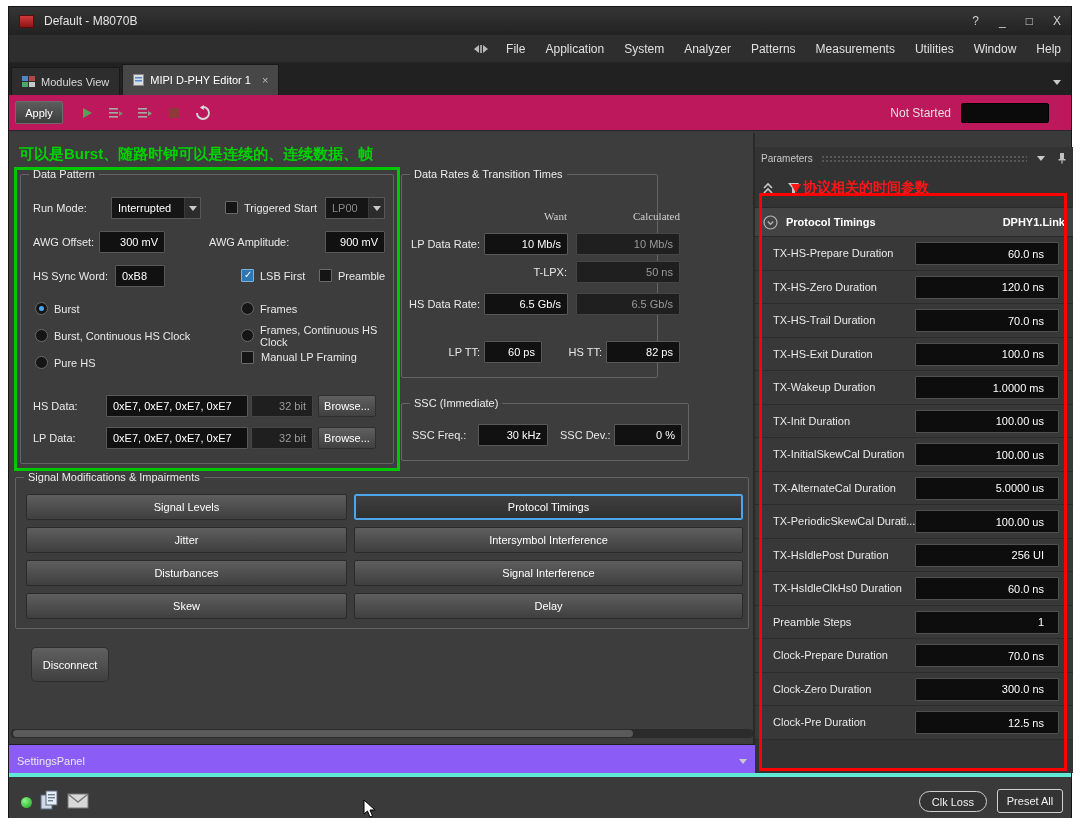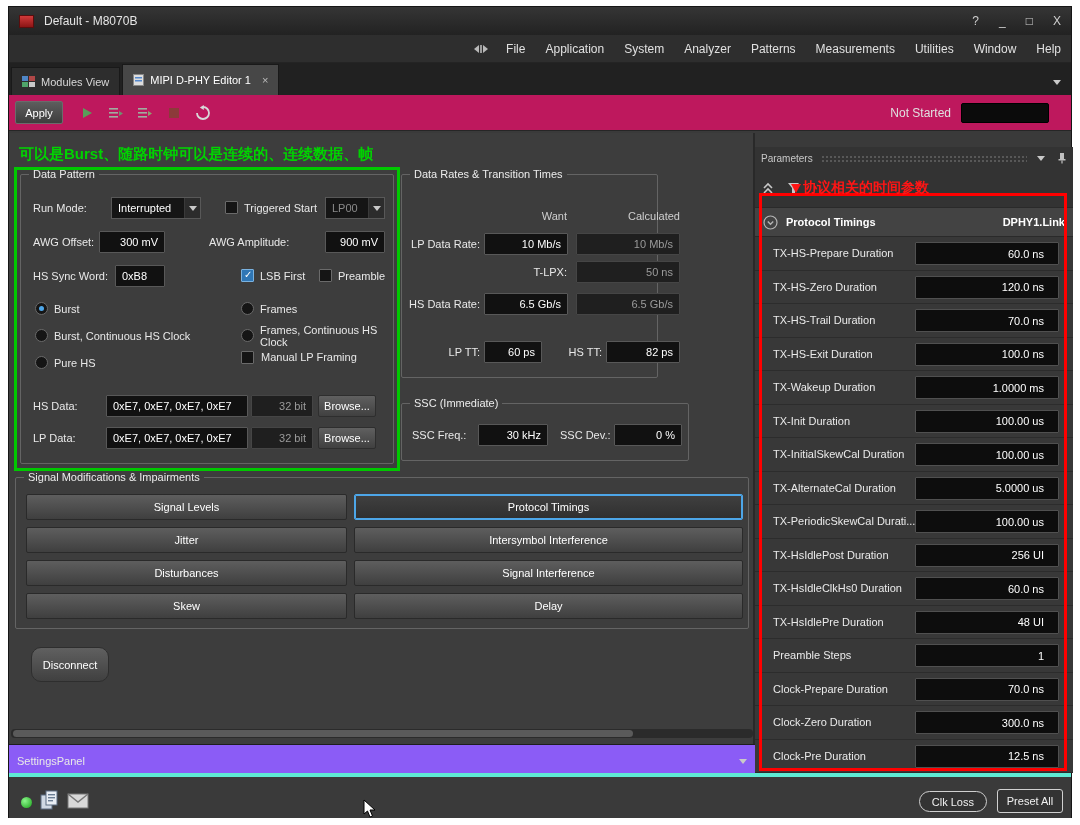--- a/index.html
+++ b/index.html
@@ -36,7 +36,7 @@
   .gb-title { position:absolute; top:-7px; left:8px; background:#3d3d3d; padding:0 4px; font-size:11px; color:#ececec; white-space:nowrap; }
   .lbl { position:absolute; font-size:11px; color:#e8e8e8; white-space:nowrap; height:22px; line-height:22px; }
   .lbl.r { text-align:right; }
-  .hdr { color:#cfcfcf; }
+  .hdr { color:#cfcfcf;font-family:Liberation Serif, serif; }
   .field { position:absolute; height:22px; background:#111; border:1px solid #585858; border-radius:1px; color:#fff; font-size:11px; display:flex; align-items:center; justify-content:flex-end; padding:0 6px; white-space:nowrap; }
   .field.ltr { justify-content:flex-start; }
   .field.ro { background:#1f1f1f; color:#9b9b9b; border-color:#454545; }

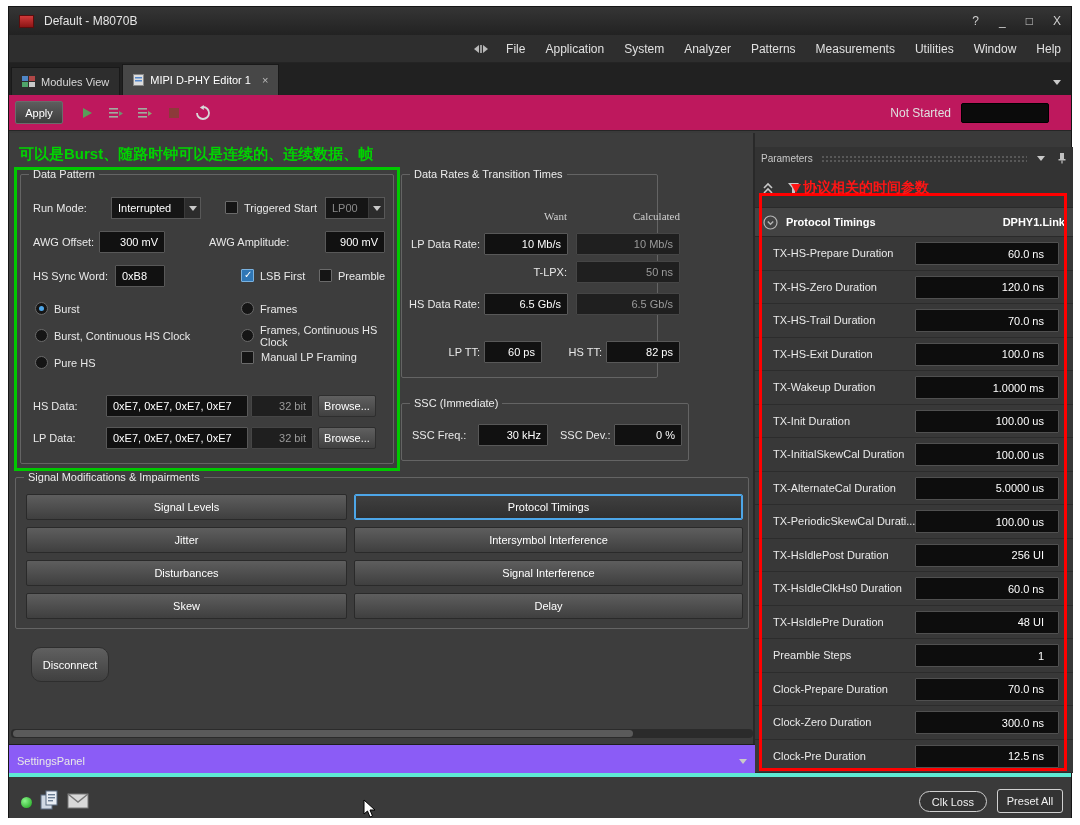--- a/index.html
+++ b/index.html
@@ -379,10 +379,6 @@
           <div class="param-value">60.0 ns</div>
         </div>
         <div class="param-row">
-          <span class="param-label">TX-HsIdlePre Duration</span>
-          <div class="param-value">48 UI</div>
-        </div>
-        <div class="param-row">
           <span class="param-label">Preamble Steps</span>
           <div class="param-value">1</div>
         </div>

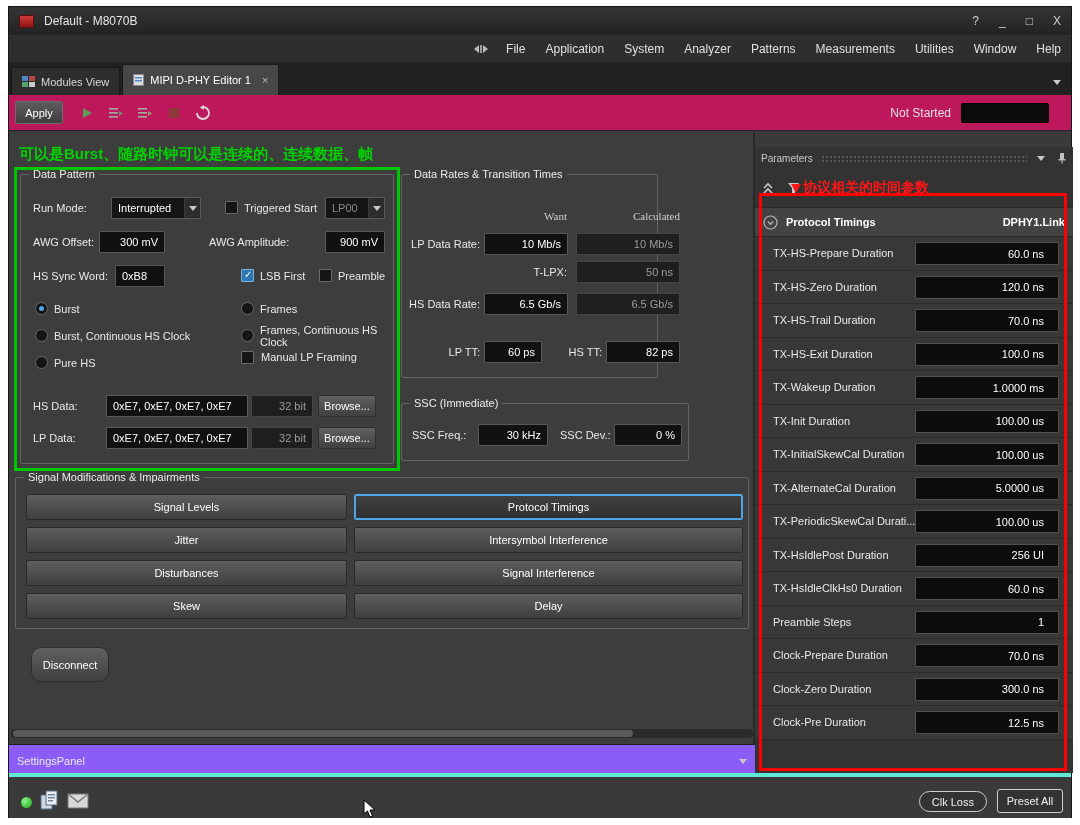--- a/index.html
+++ b/index.html
@@ -54,7 +54,7 @@
   #imp-grid { position:absolute; left:10px; top:16px; display:grid; grid-template-columns:321px 389px; column-gap:7px; row-gap:7px; grid-auto-rows:26px; }
   .imp-btn { background:linear-gradient(#5e5e5e,#3f3f3f); border:1px solid #2a2a2a; border-radius:2px; color:#fff; font-size:11px; display:flex; align-items:center; justify-content:center; }
   .imp-btn.active { border:1px solid #4da6e8; box-shadow:0 0 0 1px #4da6e8 inset; background:linear-gradient(#404040,#2f2f2f); }
-  #disconnect-btn { position:absolute; left:22px; top:640px; width:78px; height:35px; border-radius:10px; }
+  #disconnect-btn { position:absolute; left:22px; top:640px; width:78px; height:35px; border-radius:5px; }
   #hscroll { position:absolute; left:2px; top:722px; width:742px; height:9px; background:#2b2b2b; border-radius:4px; }
   #hscroll-thumb { position:absolute; left:2px; top:1px; width:620px; height:7px; background:#5a5a5a; border-radius:4px; }
   #settings-bar { position:absolute; left:0; top:737px; width:746px; height:29px; background:#8b5cf6; border-top:1px solid #1e1e1e; display:flex; align-items:center; padding:16px 8px; }

